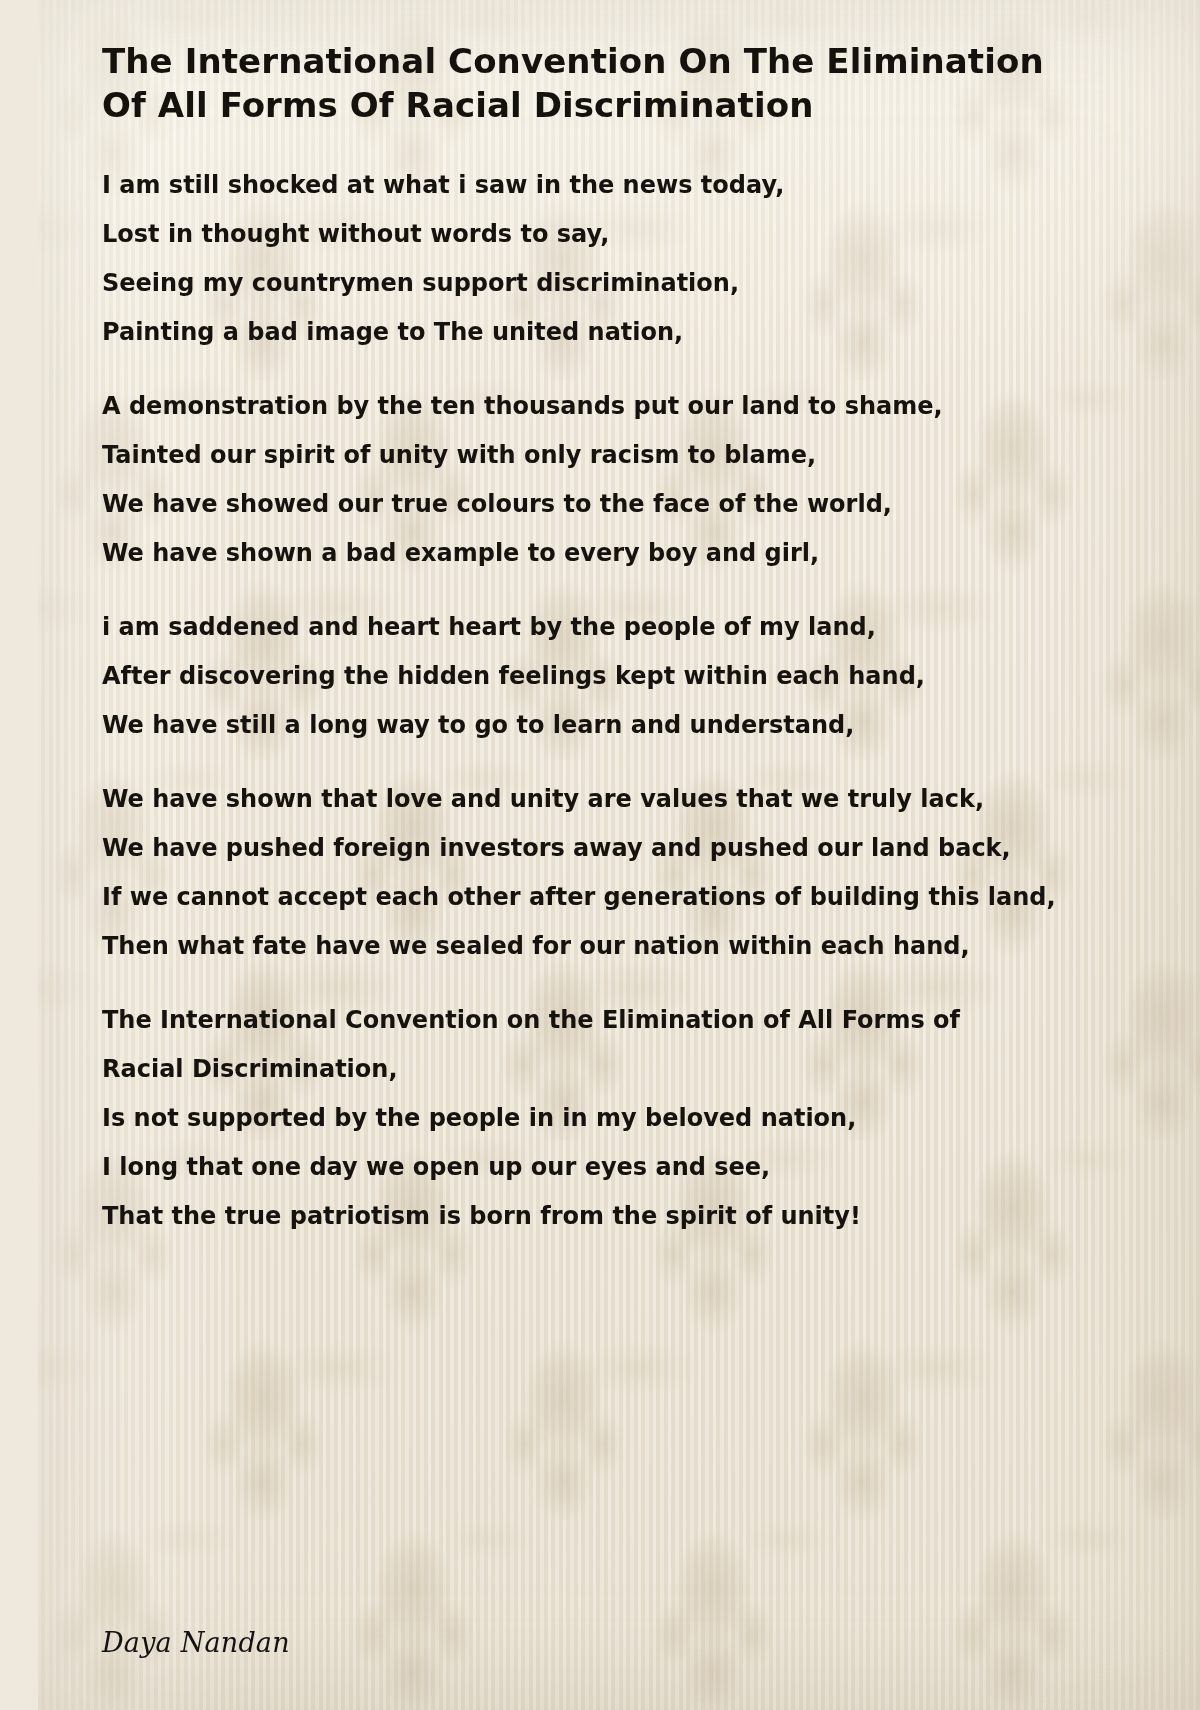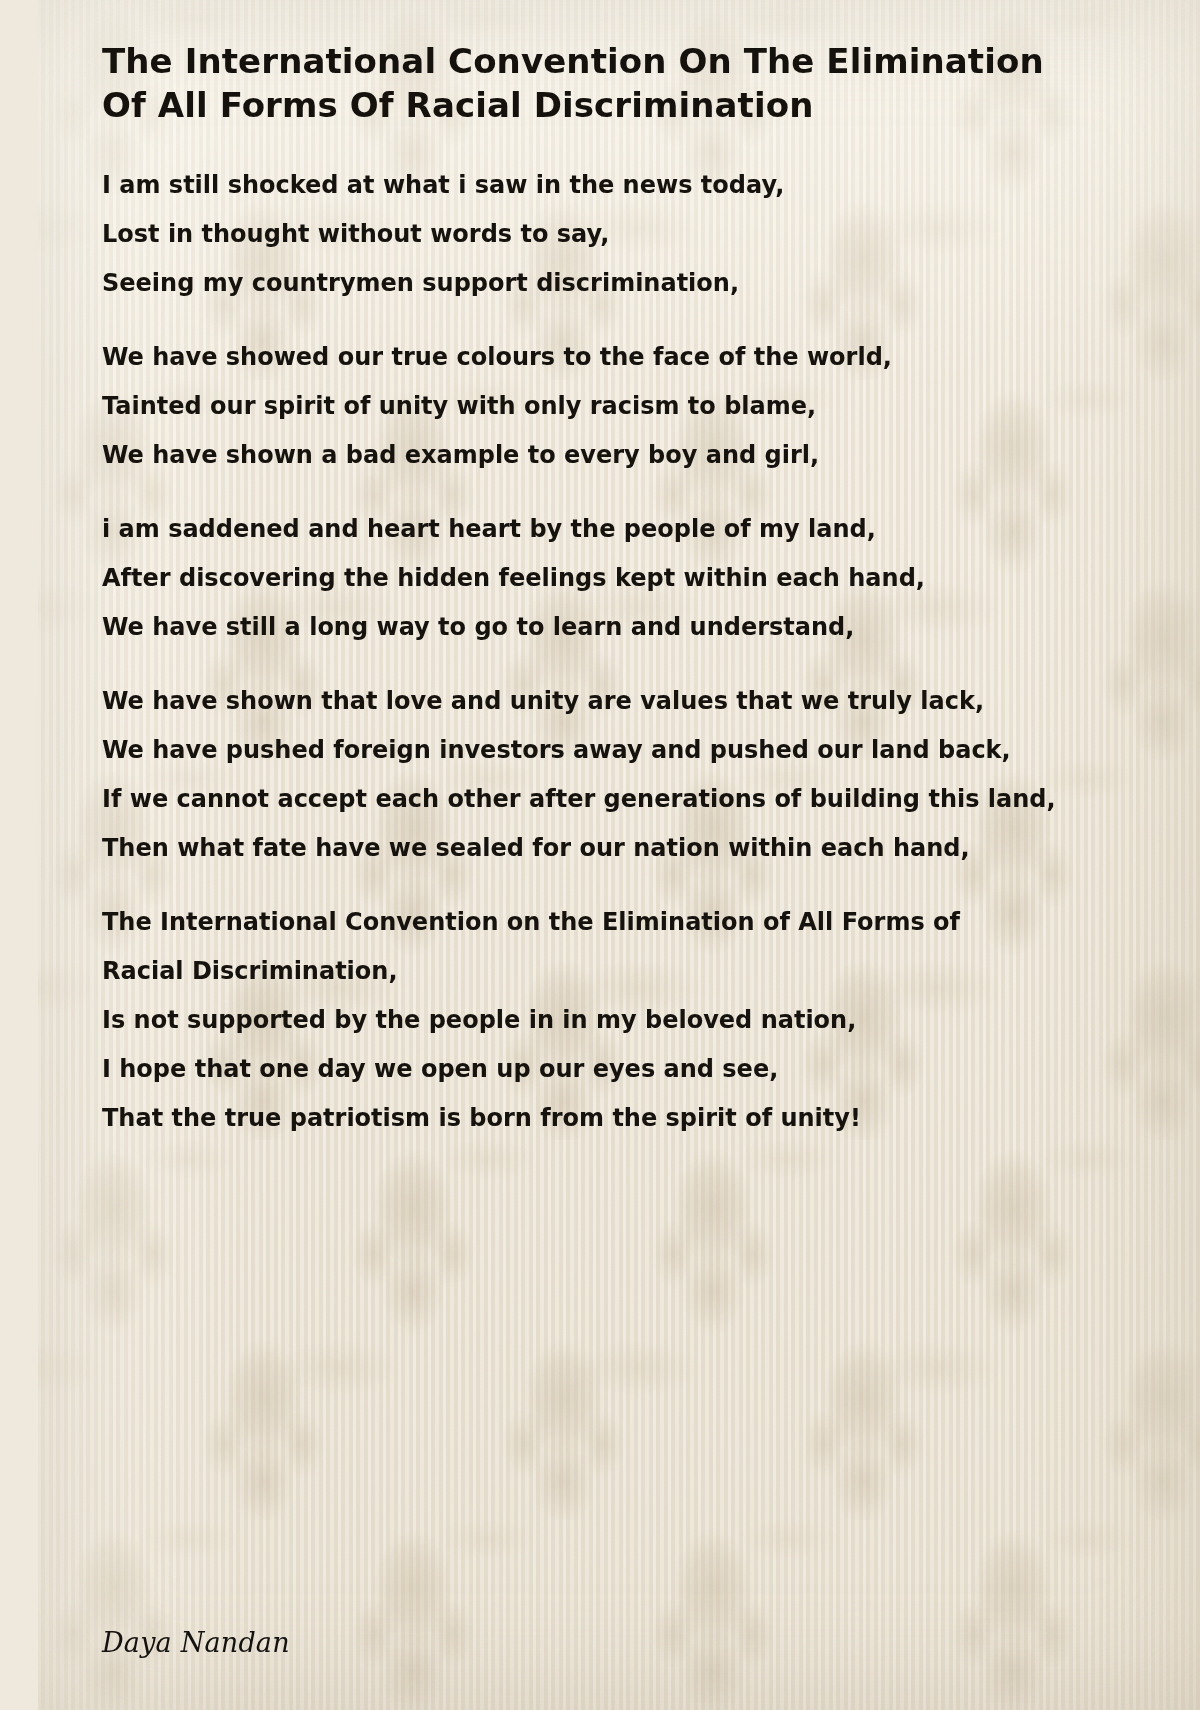--- a/index.html
+++ b/index.html
@@ -141,6 +141,7 @@
         <p class="line">I am still shocked at what i saw in the news today,</p>
         <p class="line">Lost in thought without words to say,</p>
         <p class="line">Seeing my countrymen support discrimination,</p>
+        <p class="line">Painting a bad image to The united nation,</p>
       </div>
 
       <div class="stanza">

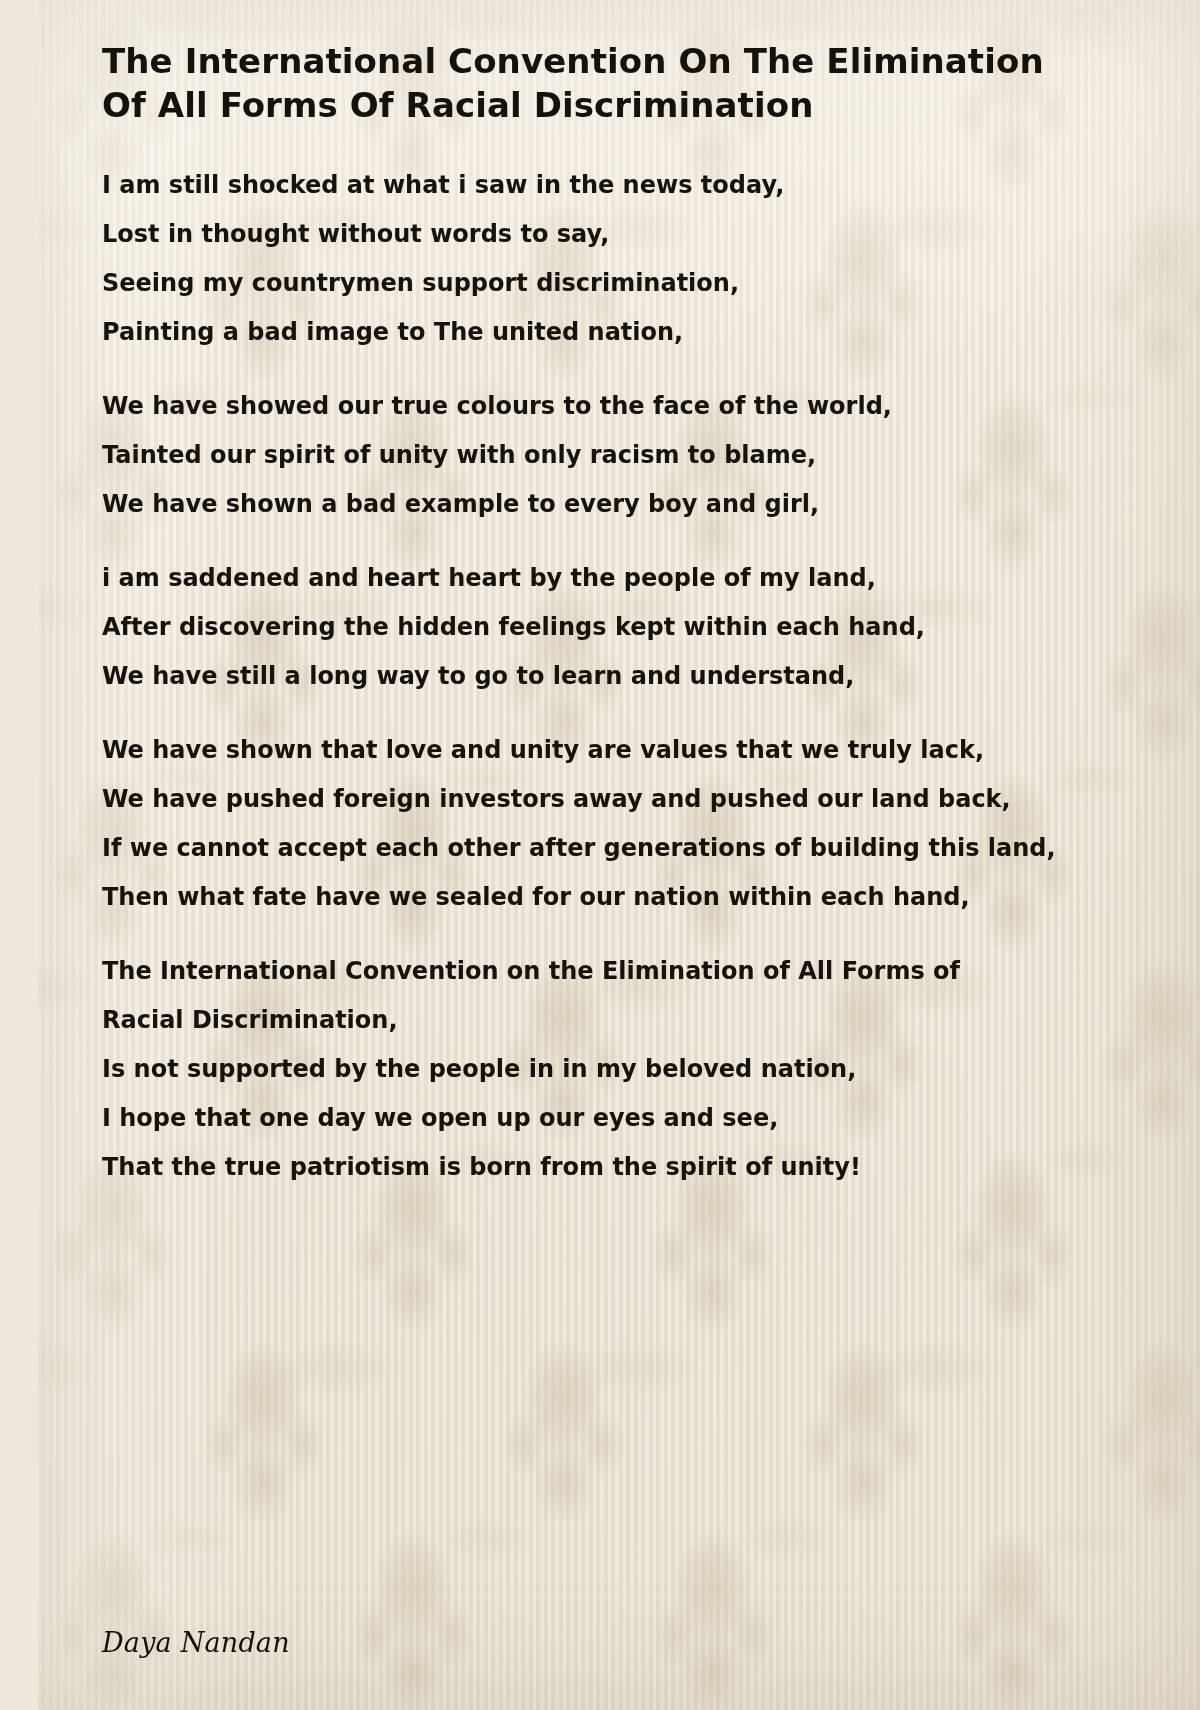--- a/index.html
+++ b/index.html
@@ -145,6 +145,7 @@
       </div>
 
       <div class="stanza">
+        <p class="line">A demonstration by the ten thousands put our land to shame,</p>
         <p class="line">We have showed our true colours to the face of the world,</p>
         <p class="line">Tainted our spirit of unity with only racism to blame,</p>
         <p class="line">We have shown a bad example to every boy and girl,</p>

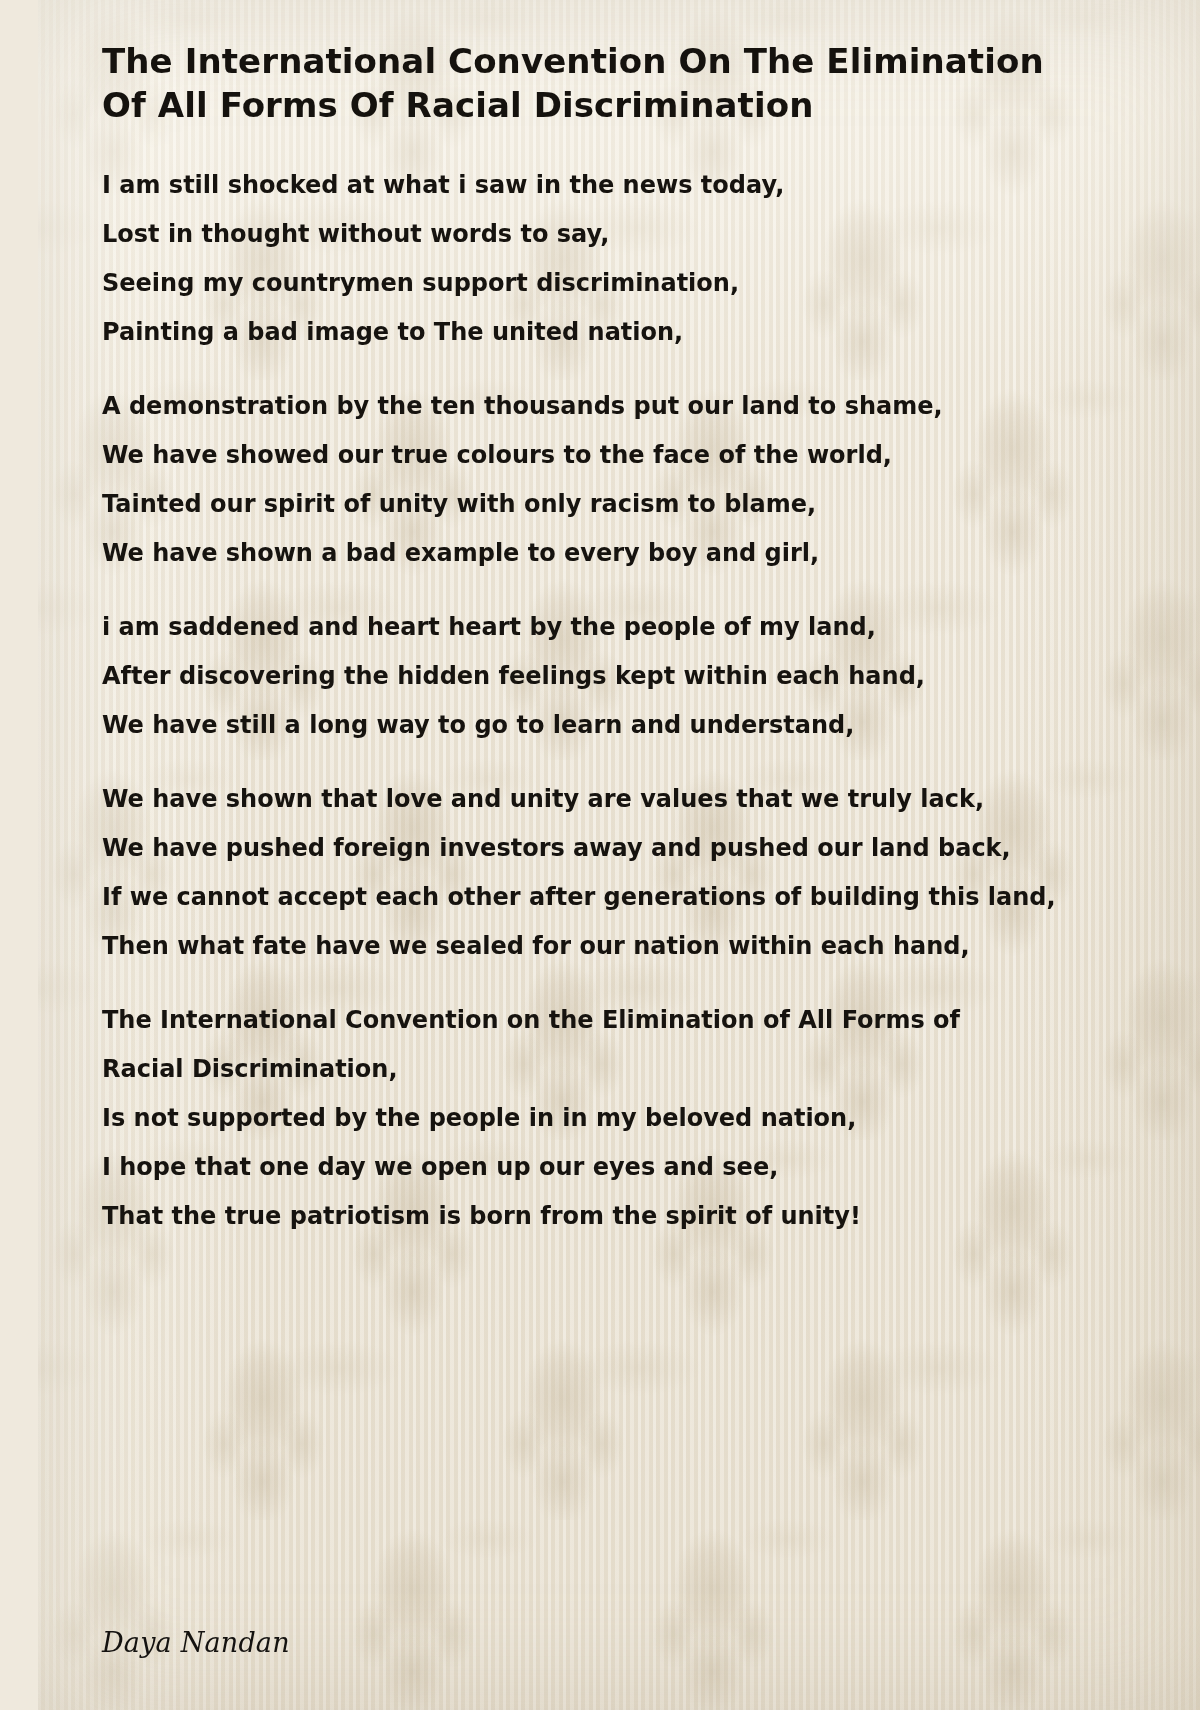--- a/index.html
+++ b/index.html
@@ -146,8 +146,8 @@
 
       <div class="stanza">
         <p class="line">A demonstration by the ten thousands put our land to shame,</p>
+        <p class="line">Tainted our spirit of unity with only racism to blame,</p>
         <p class="line">We have showed our true colours to the face of the world,</p>
-        <p class="line">Tainted our spirit of unity with only racism to blame,</p>
         <p class="line">We have shown a bad example to every boy and girl,</p>
       </div>
 

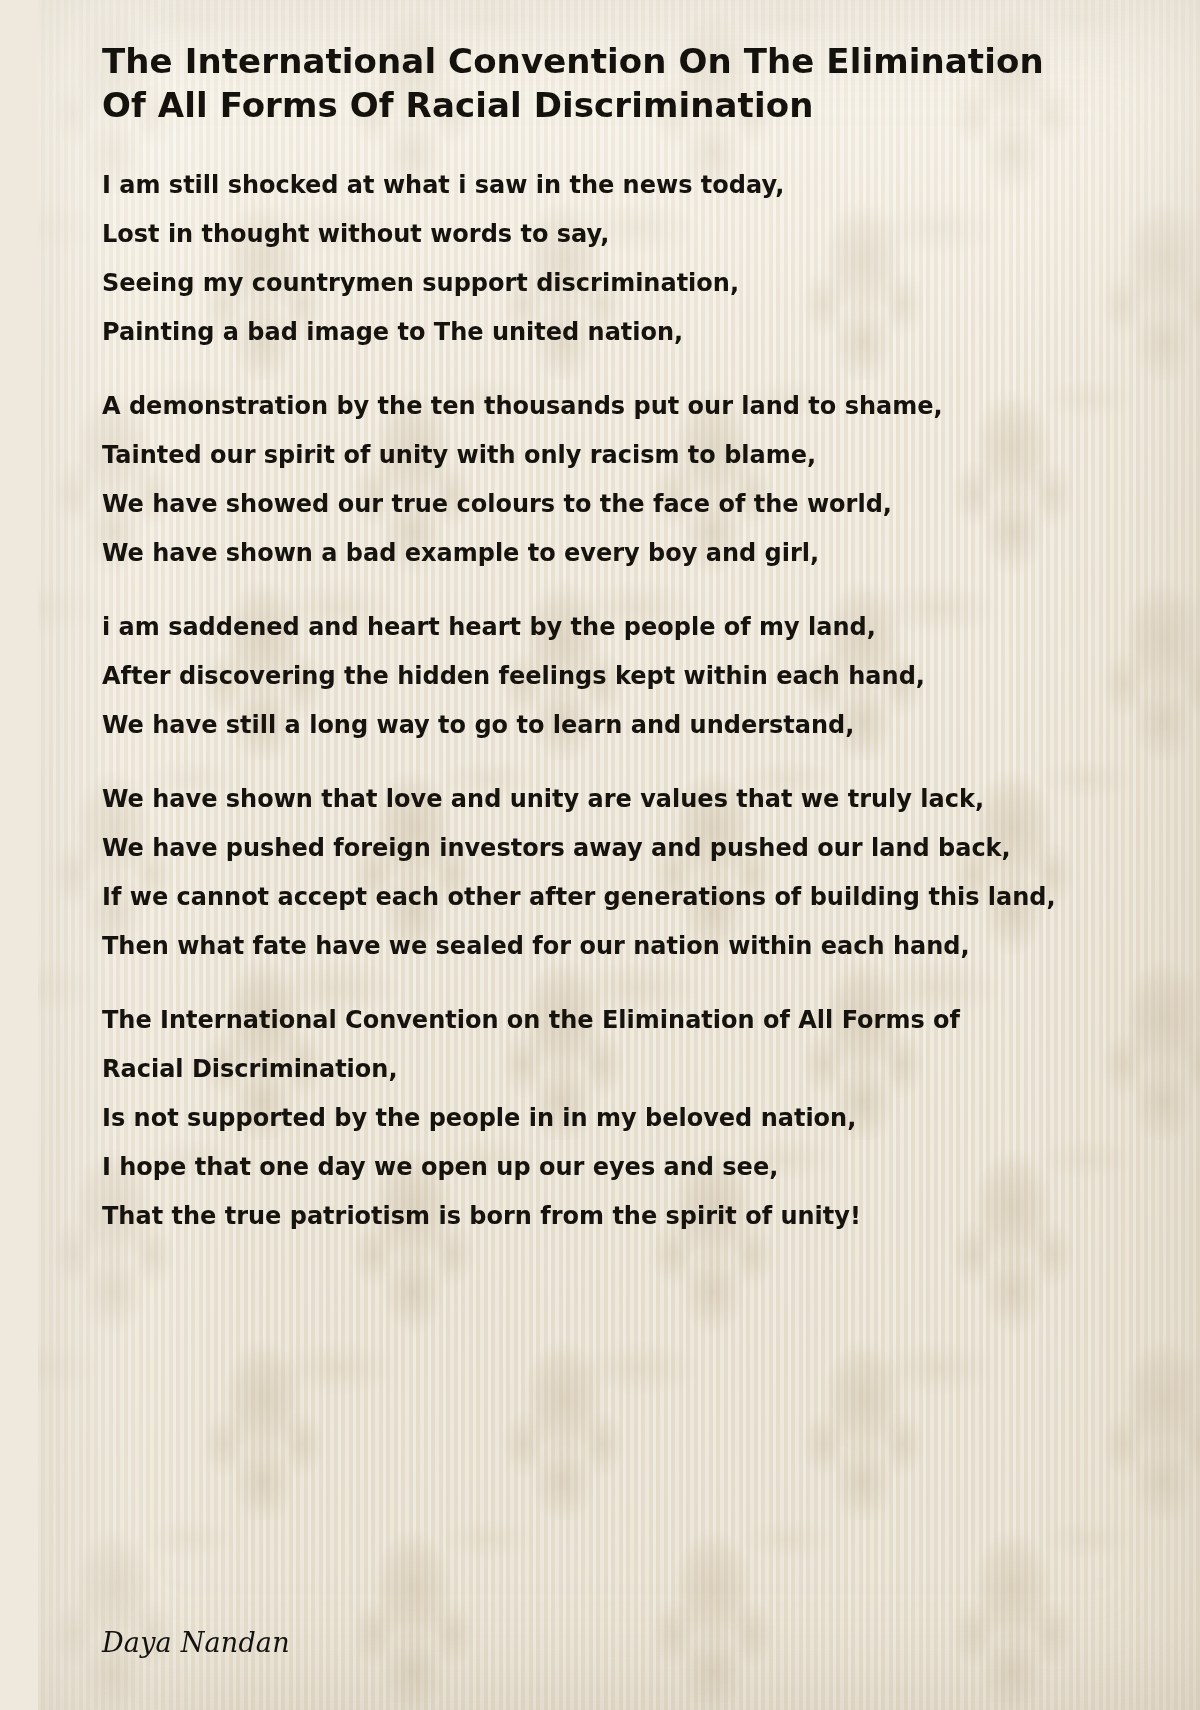--- a/index.html
+++ b/index.html
@@ -168,7 +168,7 @@
         <p class="line">The International Convention on the Elimination of All Forms of</p>
         <p class="line">Racial Discrimination,</p>
         <p class="line">Is not supported by the people in in my beloved nation,</p>
-        <p class="line">I hope that one day we open up our eyes and see,</p>
+        <p class="line">I long that one day we open up our eyes and see,</p>
         <p class="line">That the true patriotism is born from the spirit of unity!</p>
       </div>
 

